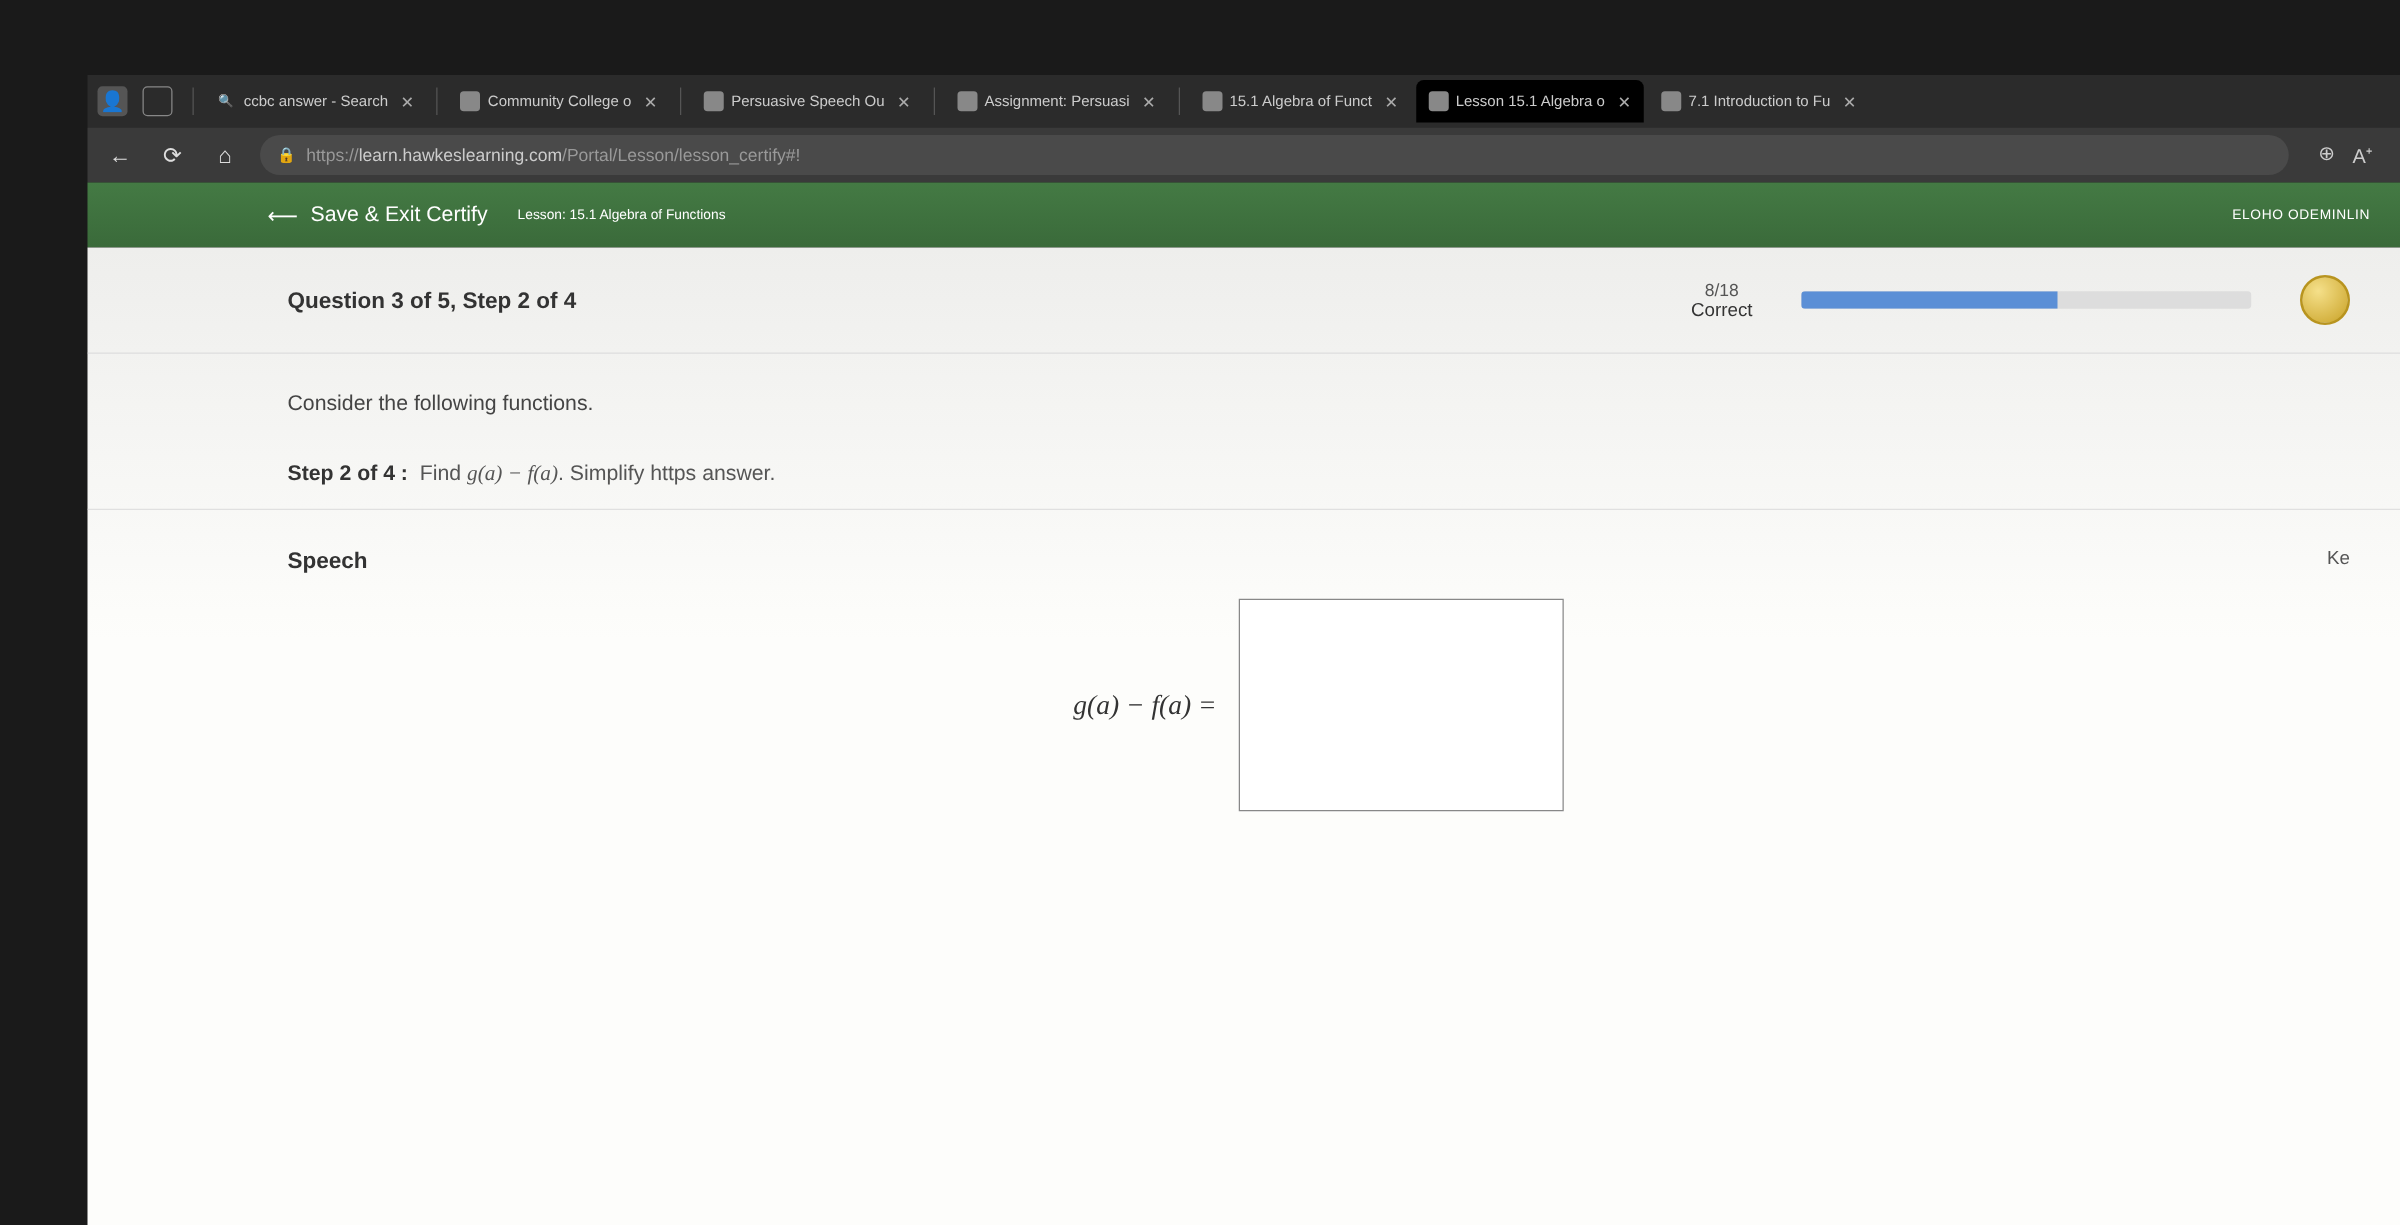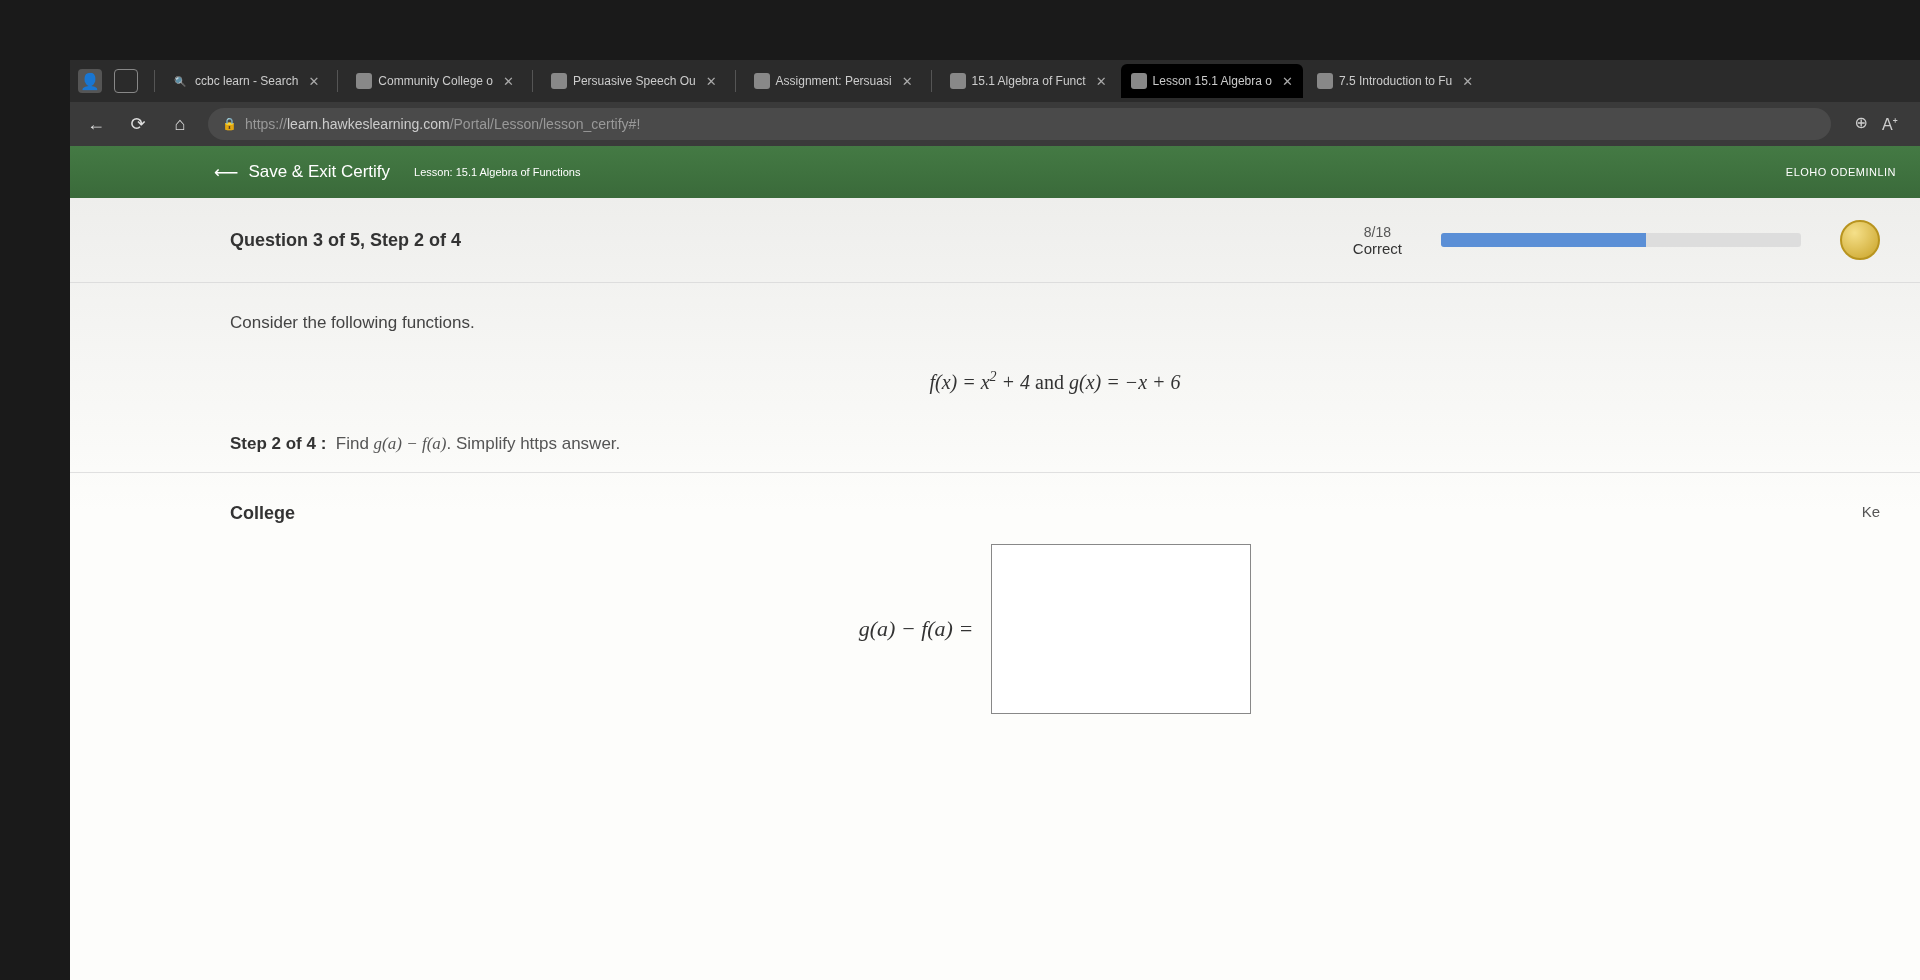--- a/index.html
+++ b/index.html
@@ -65,7 +65,7 @@
 
   <div class="tab tab-search">
     <span class="tab-favicon">🔍</span>
-    <span>ccbc learn - Search</span>
+    <span>ccbc answer - Search</span>
     <span class="tab-close">✕</span>
   </div>
   <div class="tab-sep"></div>

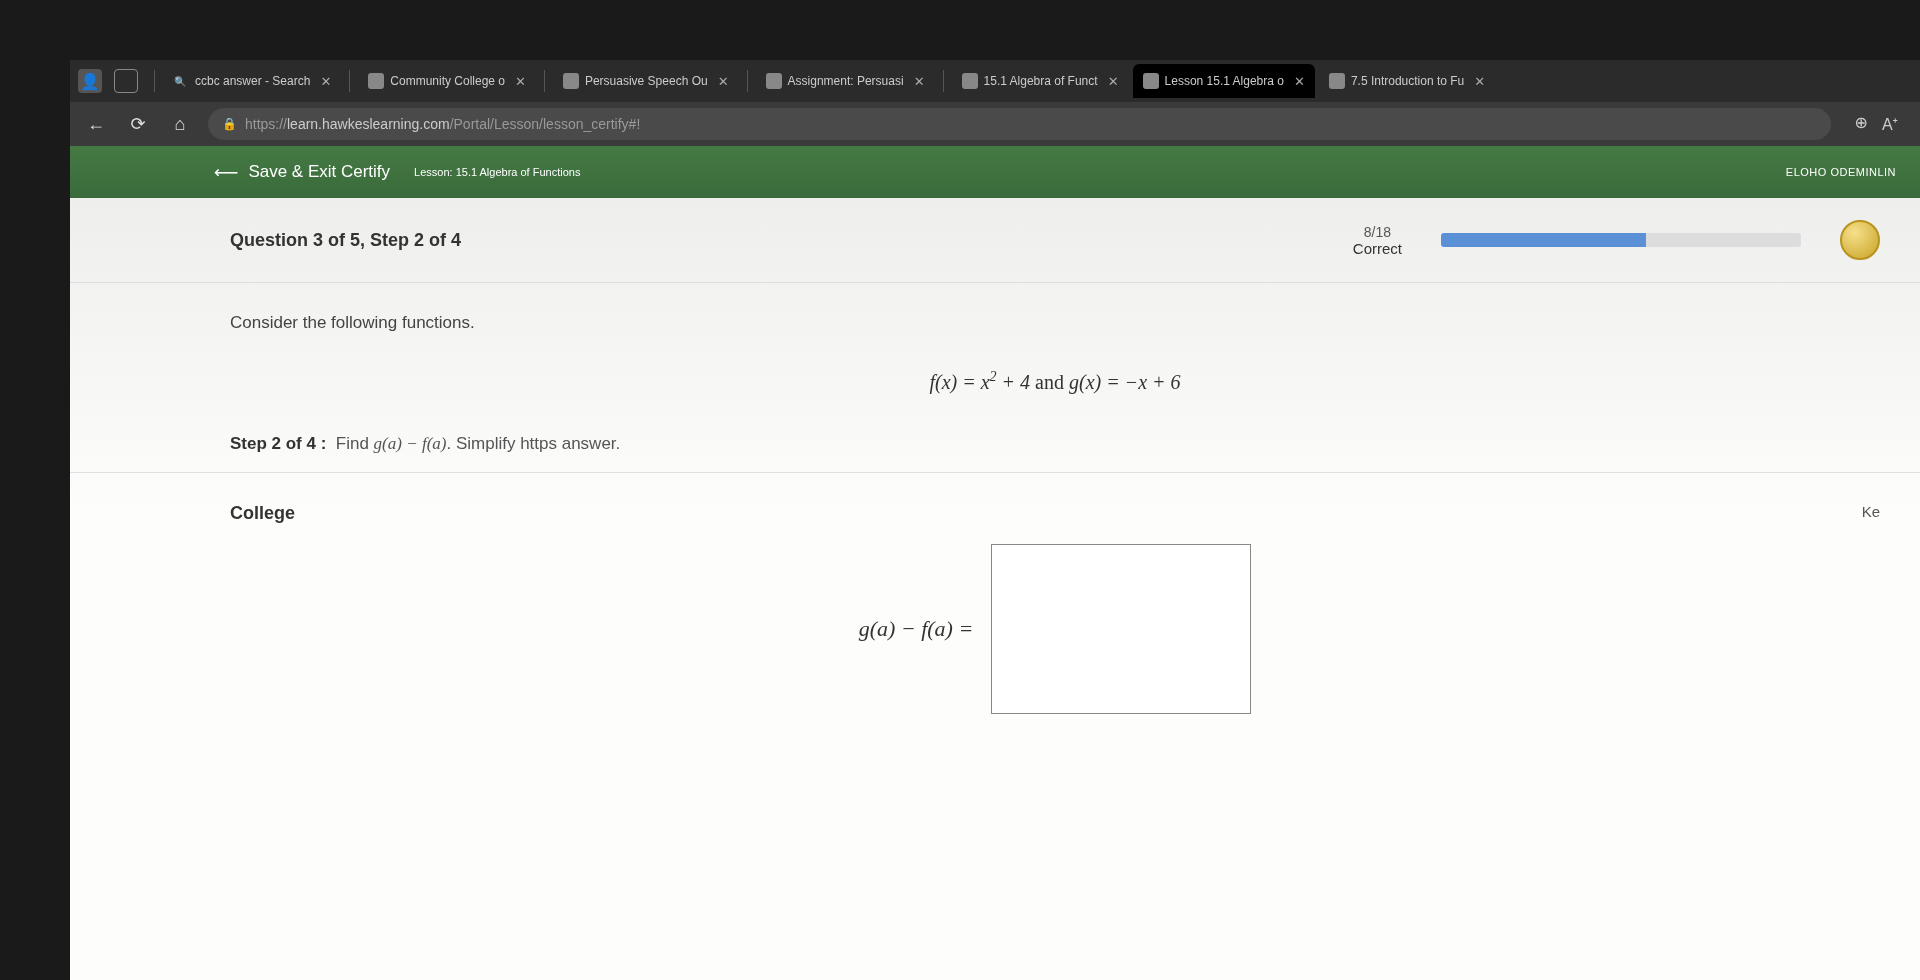--- a/index.html
+++ b/index.html
@@ -99,7 +99,7 @@
   </div>
   <div class="tab">
     <span class="tab-favicon"></span>
-    <span>7.5 Introduction to Fu</span>
+    <span>7.1 Introduction to Fu</span>
     <span class="tab-close">✕</span>
   </div>
 </div>

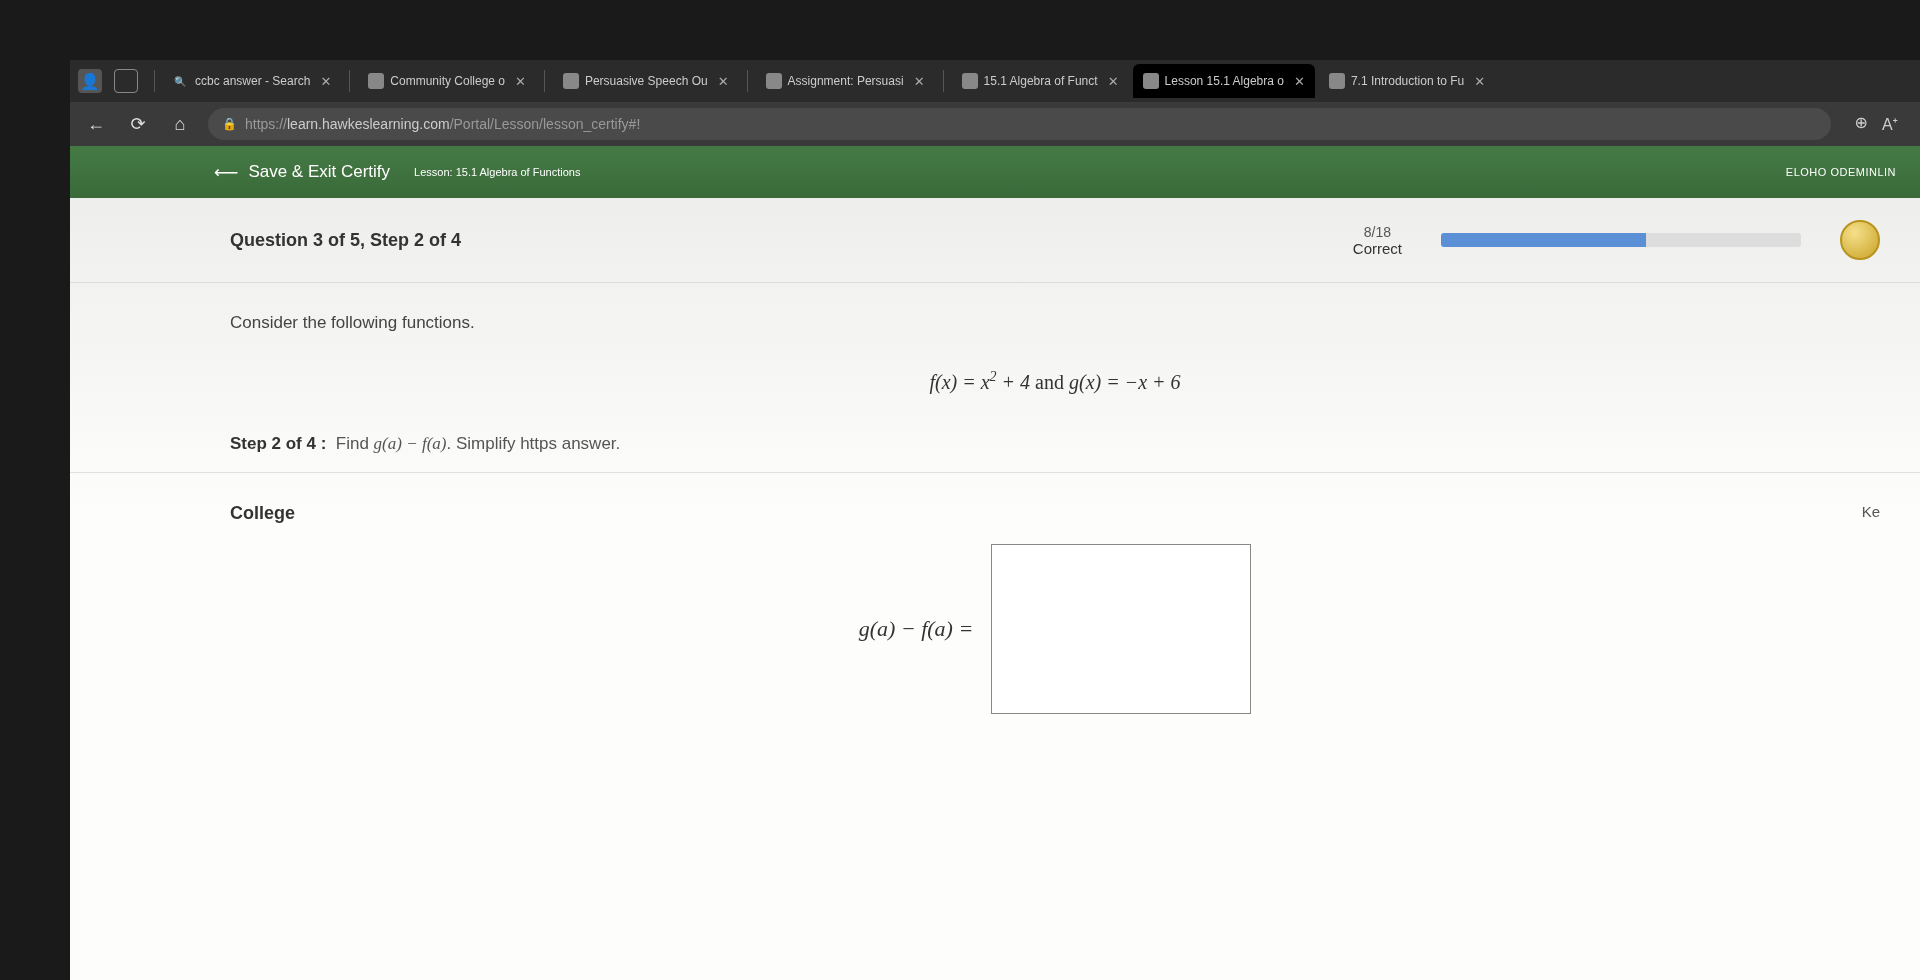--- a/index.html
+++ b/index.html
@@ -144,9 +144,6 @@
 
   <div class="qbody">
     <div class="consider">Consider the following functions.</div>
-    <div class="formula">
-      <span>f(x) = x</span><sup>2</sup><span> + 4</span><span style="font-style:normal"> and </span><span>g(x) = −x + 6</span>
-    </div>
     <div class="step-line">
       <b>Step 2 of 4 :</b>&nbsp;&nbsp;<span>Find </span><span class="math">g(a) − f(a)</span><span>. Simplify https answer.</span>
     </div>

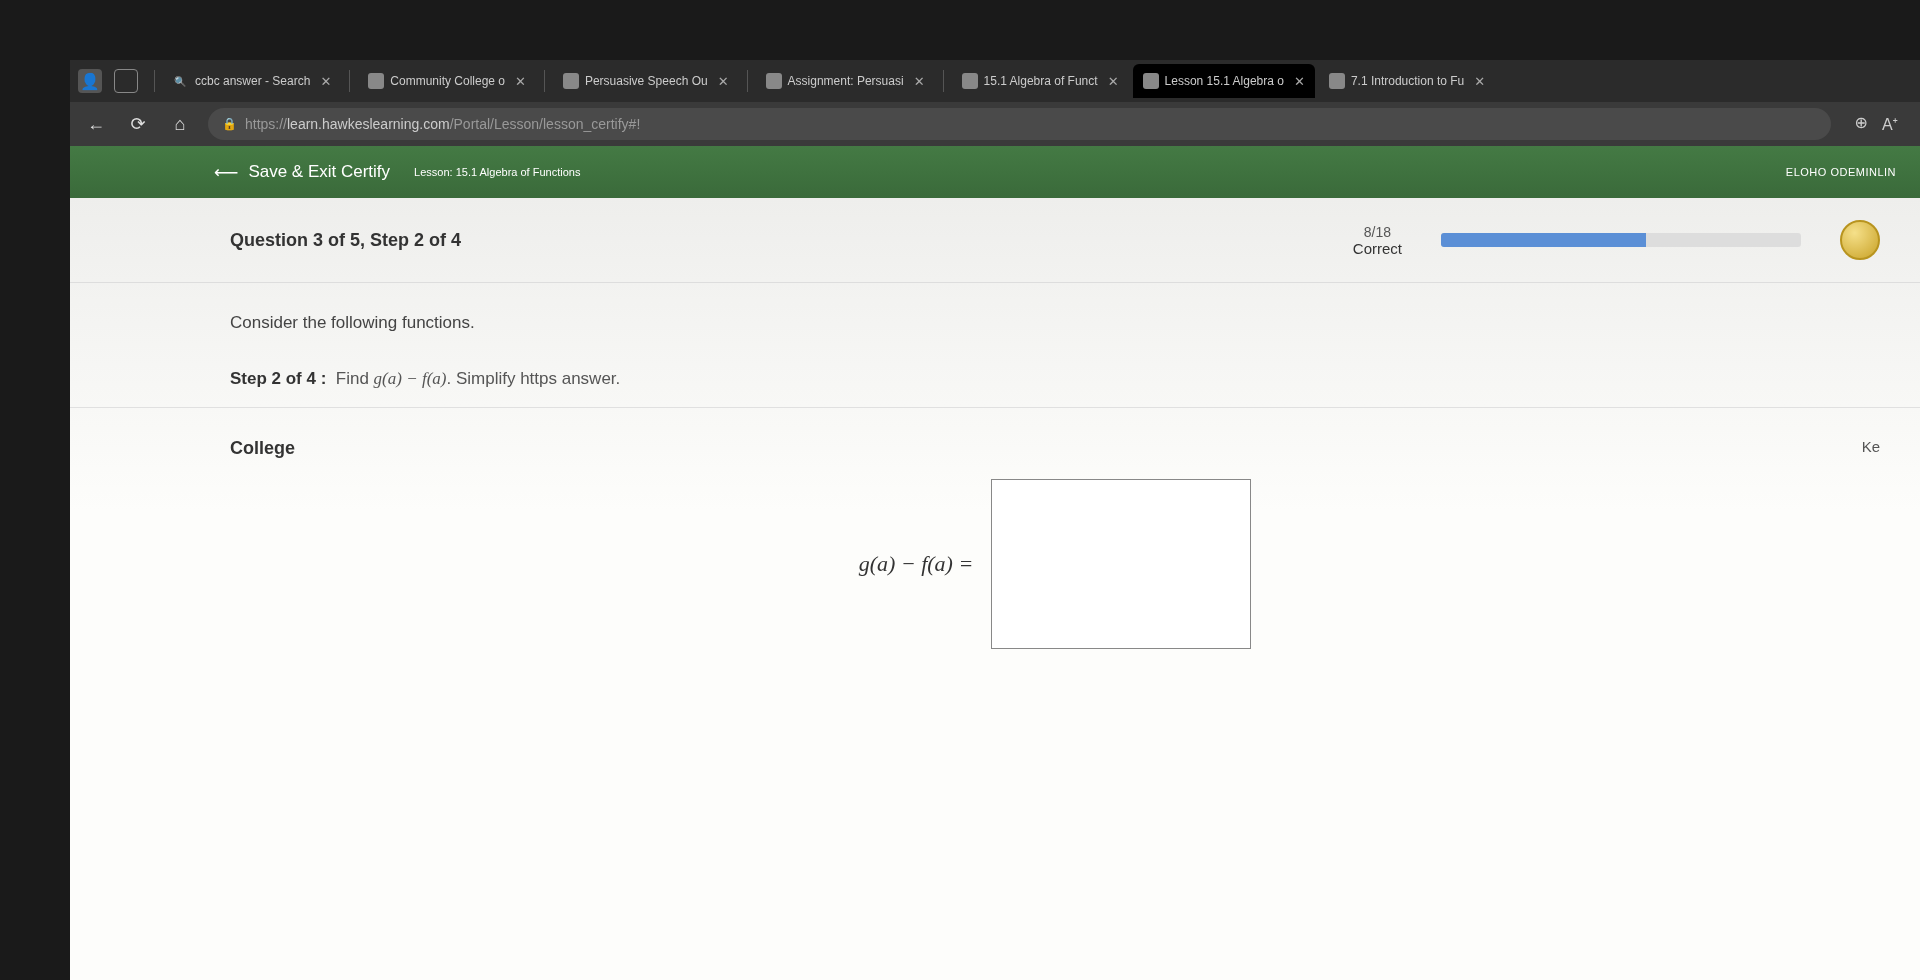--- a/index.html
+++ b/index.html
@@ -151,7 +151,7 @@
 
   <div class="answer-section">
     <div>
-      <span class="answer-label">College</span>
+      <span class="answer-label">Speech</span>
       <span class="key-hint">Ke</span>
     </div>
     <div class="answer-row">

